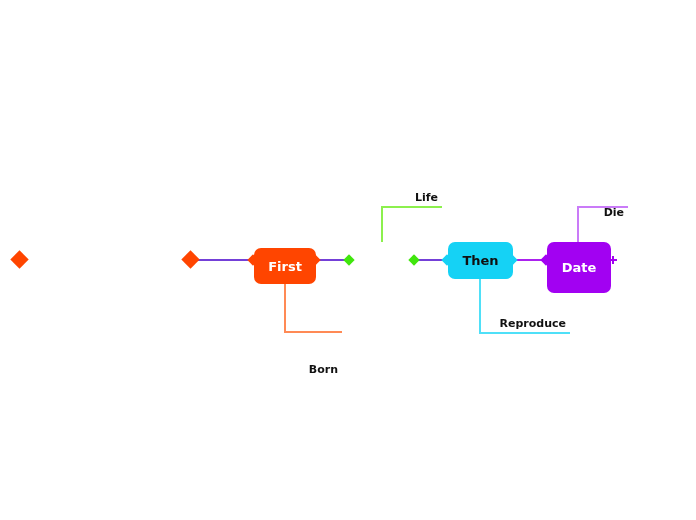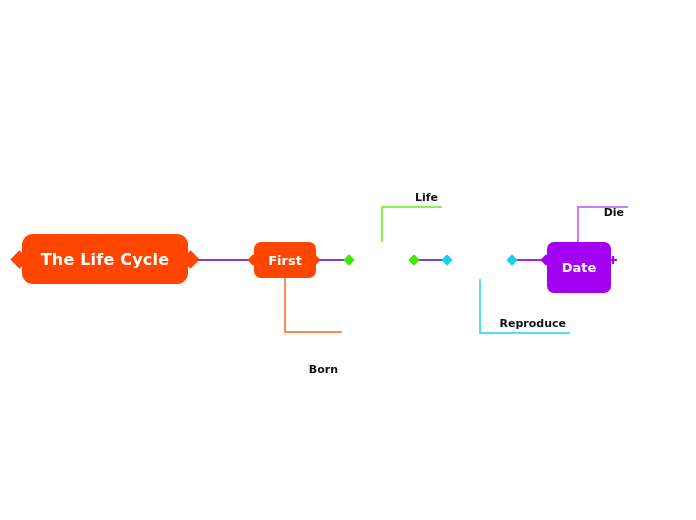--- a/index.html
+++ b/index.html
@@ -75,9 +75,6 @@
   <div class="plusbar" style="left: 609px; top: 259px; width: 8px; height: 2px; background-color: rgb(162, 1, 242);"></div>
   <div class="plusbar" style="left: 612px; top: 256px; width: 2px; height: 8px; background-color: rgb(162, 1, 242);"></div>
 
-  <div class="node root" style="left: 22px; top: 234px; width: 166px; height: 50px; background-color: rgb(255, 69, 0); color: rgb(255, 255, 255);">
-    <span>The Life Cycle</span>
-  </div>
 
   <div class="node small" style="left: 254px; top: 242px; width: 62px; height: 36px; background-color: rgb(255, 69, 0); color: rgb(255, 255, 255);">
     <span>First</span>

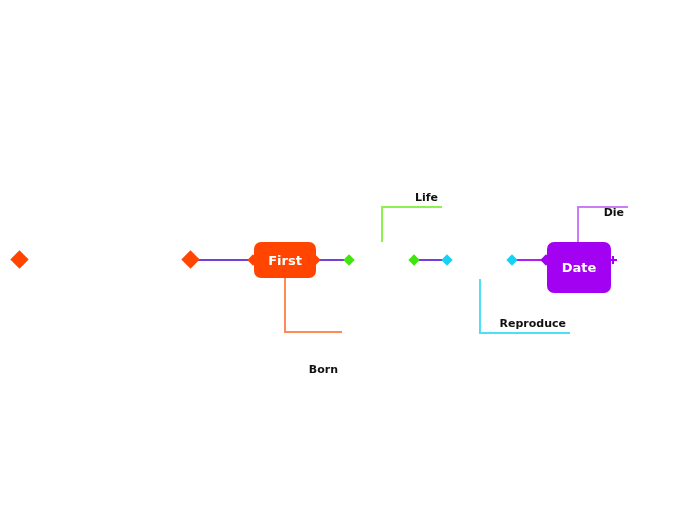--- a/index.html
+++ b/index.html
@@ -76,7 +76,7 @@
   <div class="plusbar" style="left: 612px; top: 256px; width: 2px; height: 8px; background-color: rgb(162, 1, 242);"></div>
 
 
-  <div class="node small" style="left: 254px; top: 242px; width: 62px; height: 36px; background-color: rgb(255, 69, 0); color: rgb(255, 255, 255);">
+  <div class="node small" style="left: 254px; top: 248px; width: 62px; height: 36px; background-color: rgb(255, 69, 0); color: rgb(255, 255, 255);">
     <span>First</span>
   </div>
 

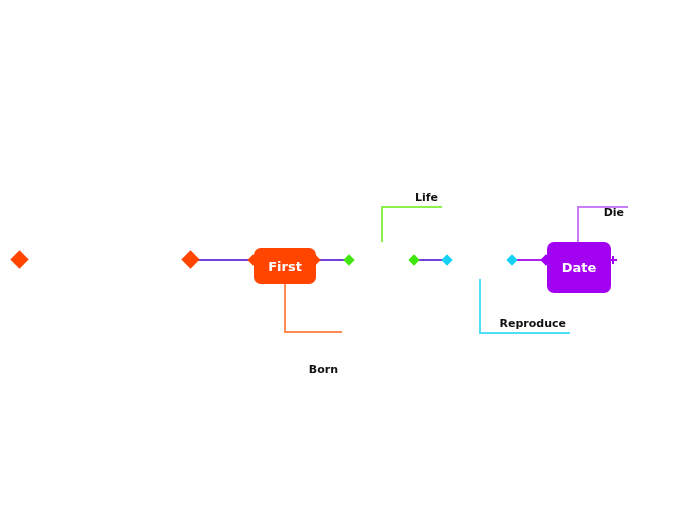--- a/index.html
+++ b/index.html
@@ -81,6 +81,9 @@
   </div>
 
 
+  <div class="node small" style="left: 448px; top: 242px; width: 65px; height: 37px; background-color: rgb(21, 210, 245); color: rgb(16, 16, 16);">
+    <span>Then</span>
+  </div>
 
   <div class="node small" style="left: 547px; top: 242px; width: 64px; height: 51px; background-color: rgb(162, 1, 242); color: rgb(255, 255, 255);">
     <span>Date</span>

